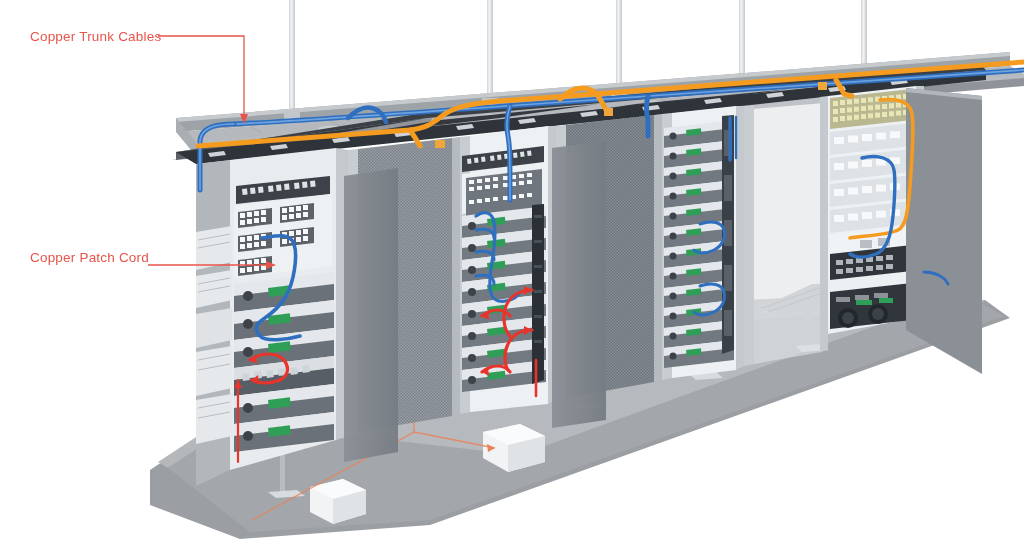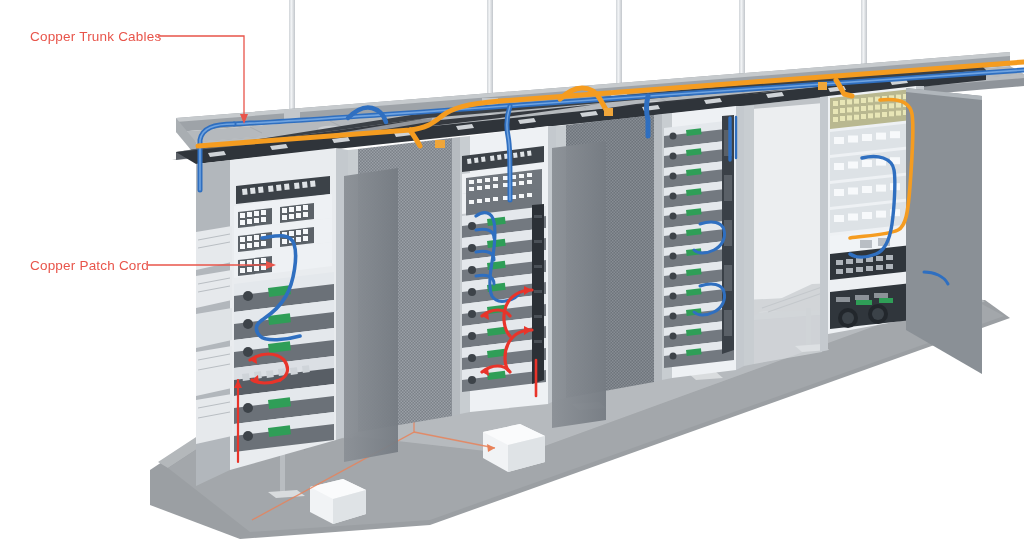--- a/index.html
+++ b/index.html
@@ -9,7 +9,7 @@
   #scene{position:absolute;inset:0;}
   .lbl{position:absolute;font-size:13.5px;letter-spacing:.2px;white-space:nowrap;}
   #lbl-trunk{left:30px;top:29px;}
-  #lbl-patch{left:30px;top:258px;}
+  #lbl-patch{left:30px;top:250px;}
 </style>
 </head>
 <body>

